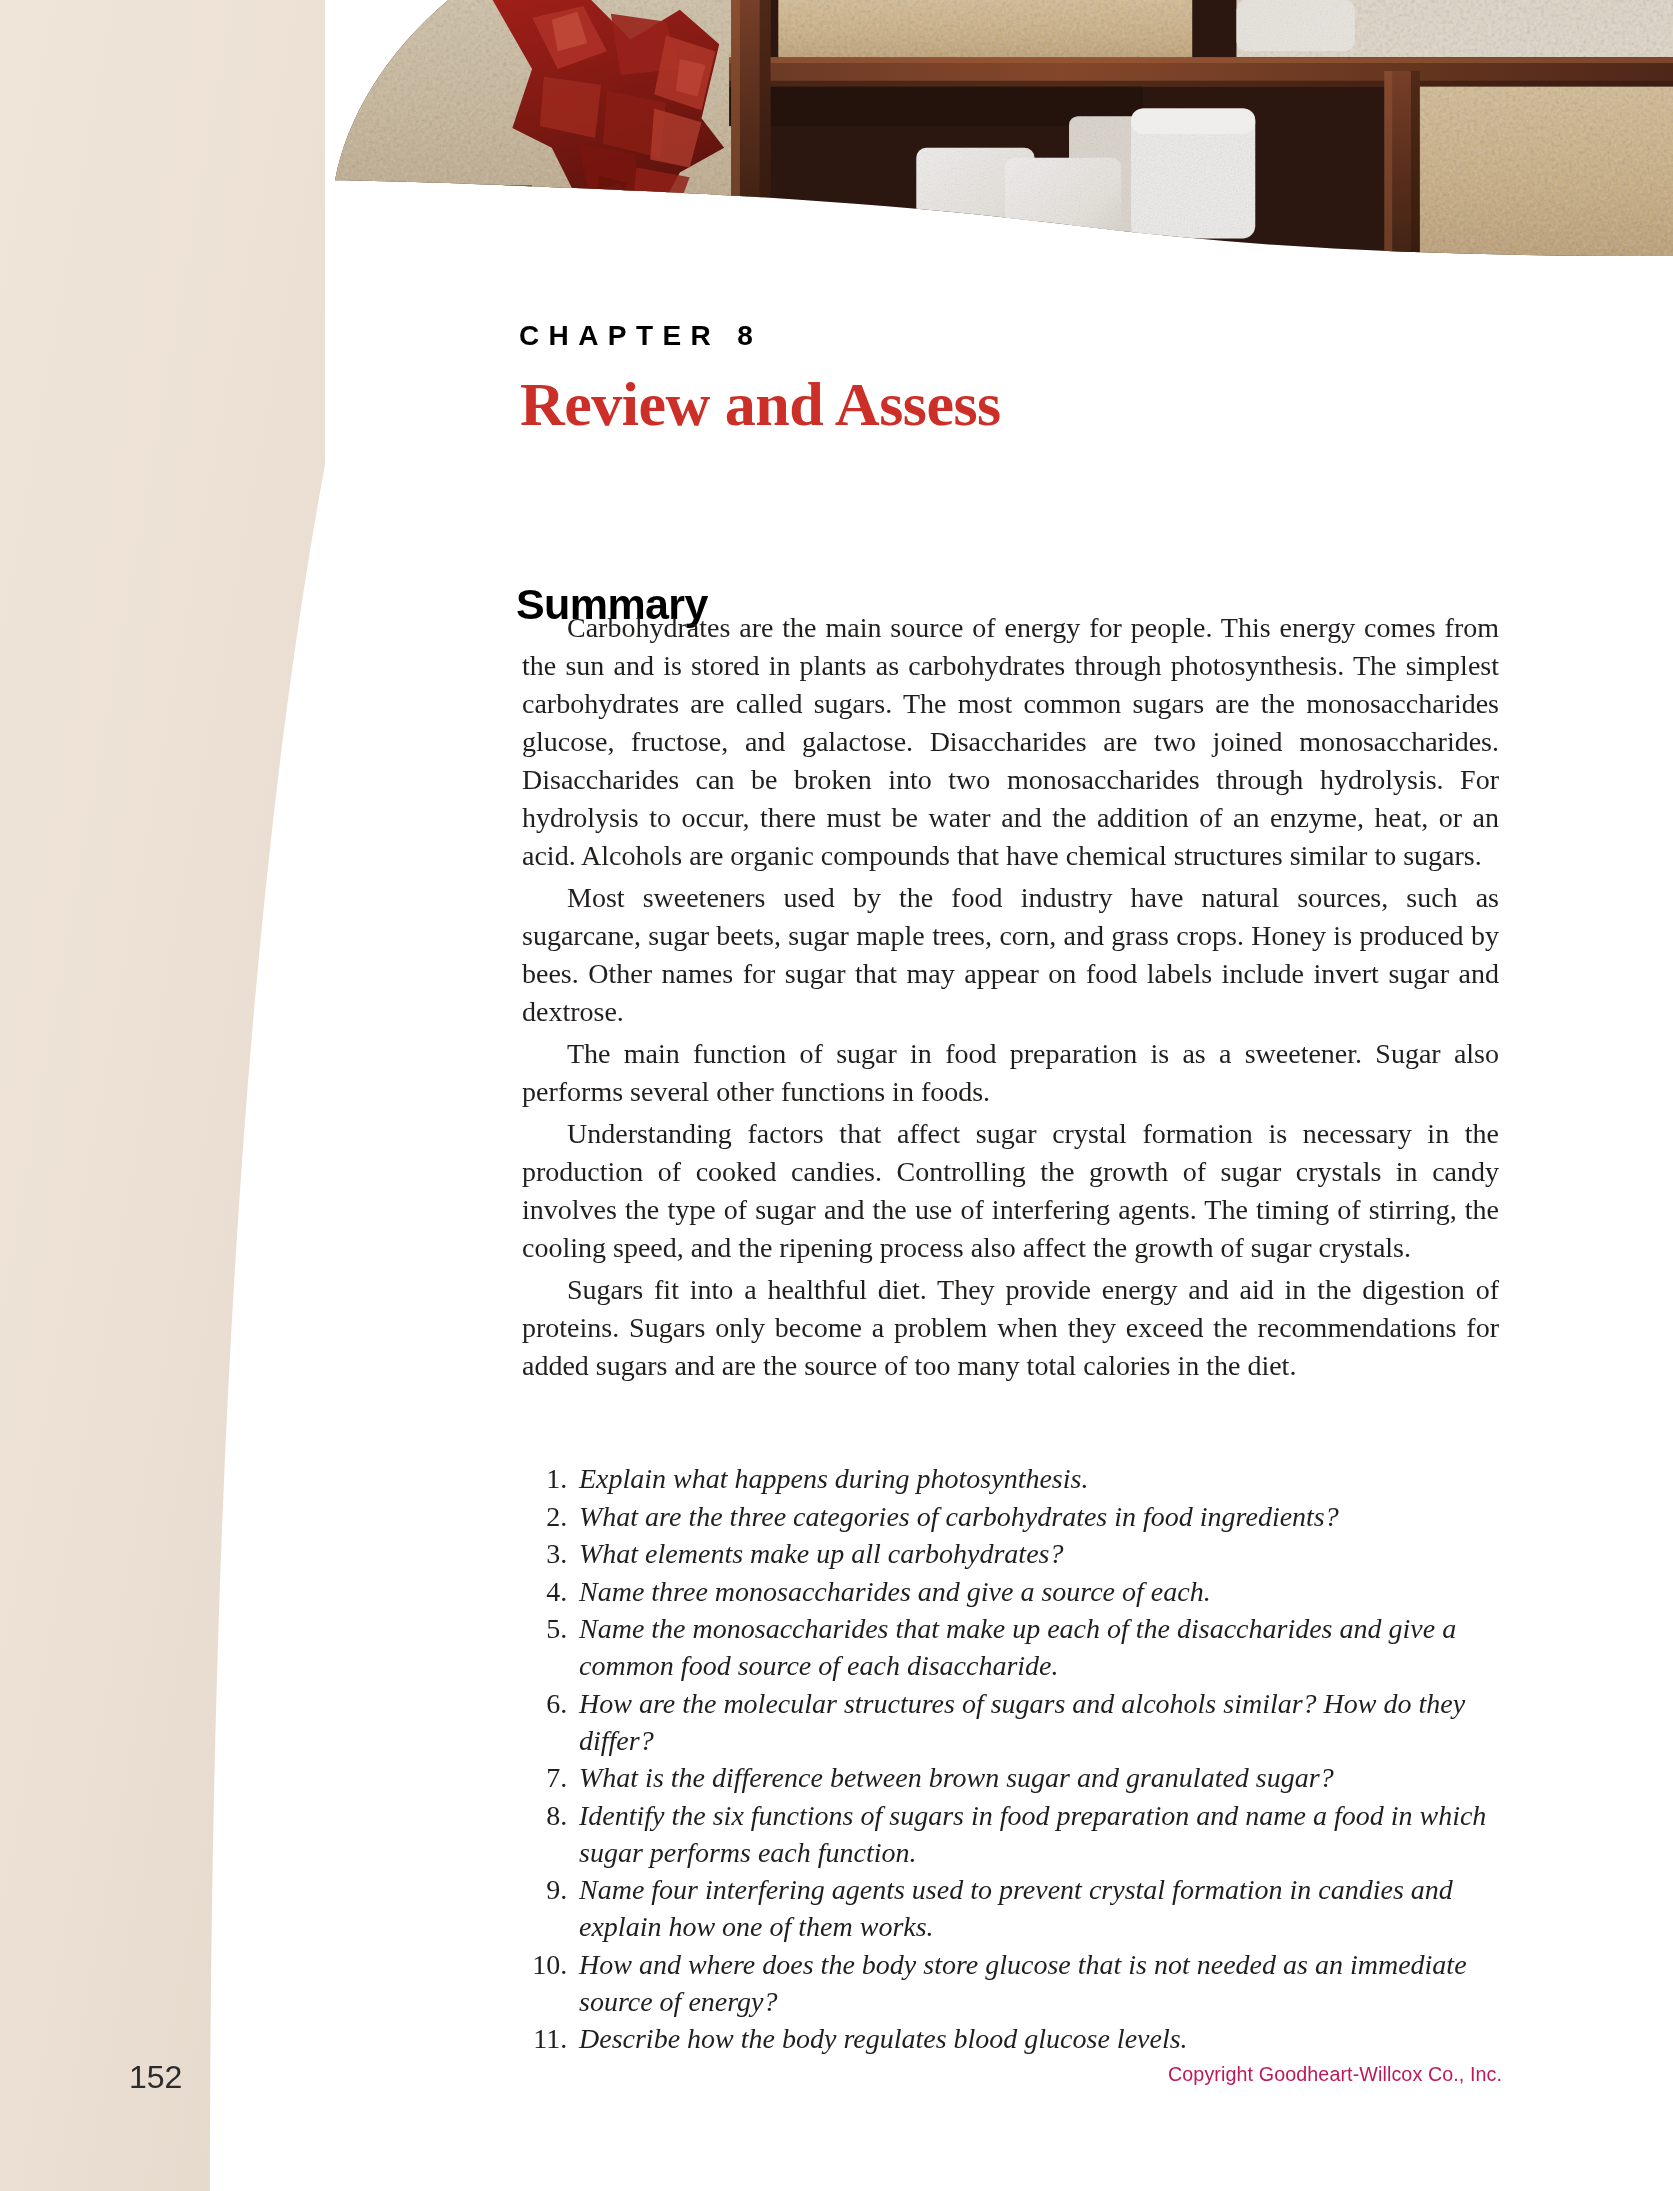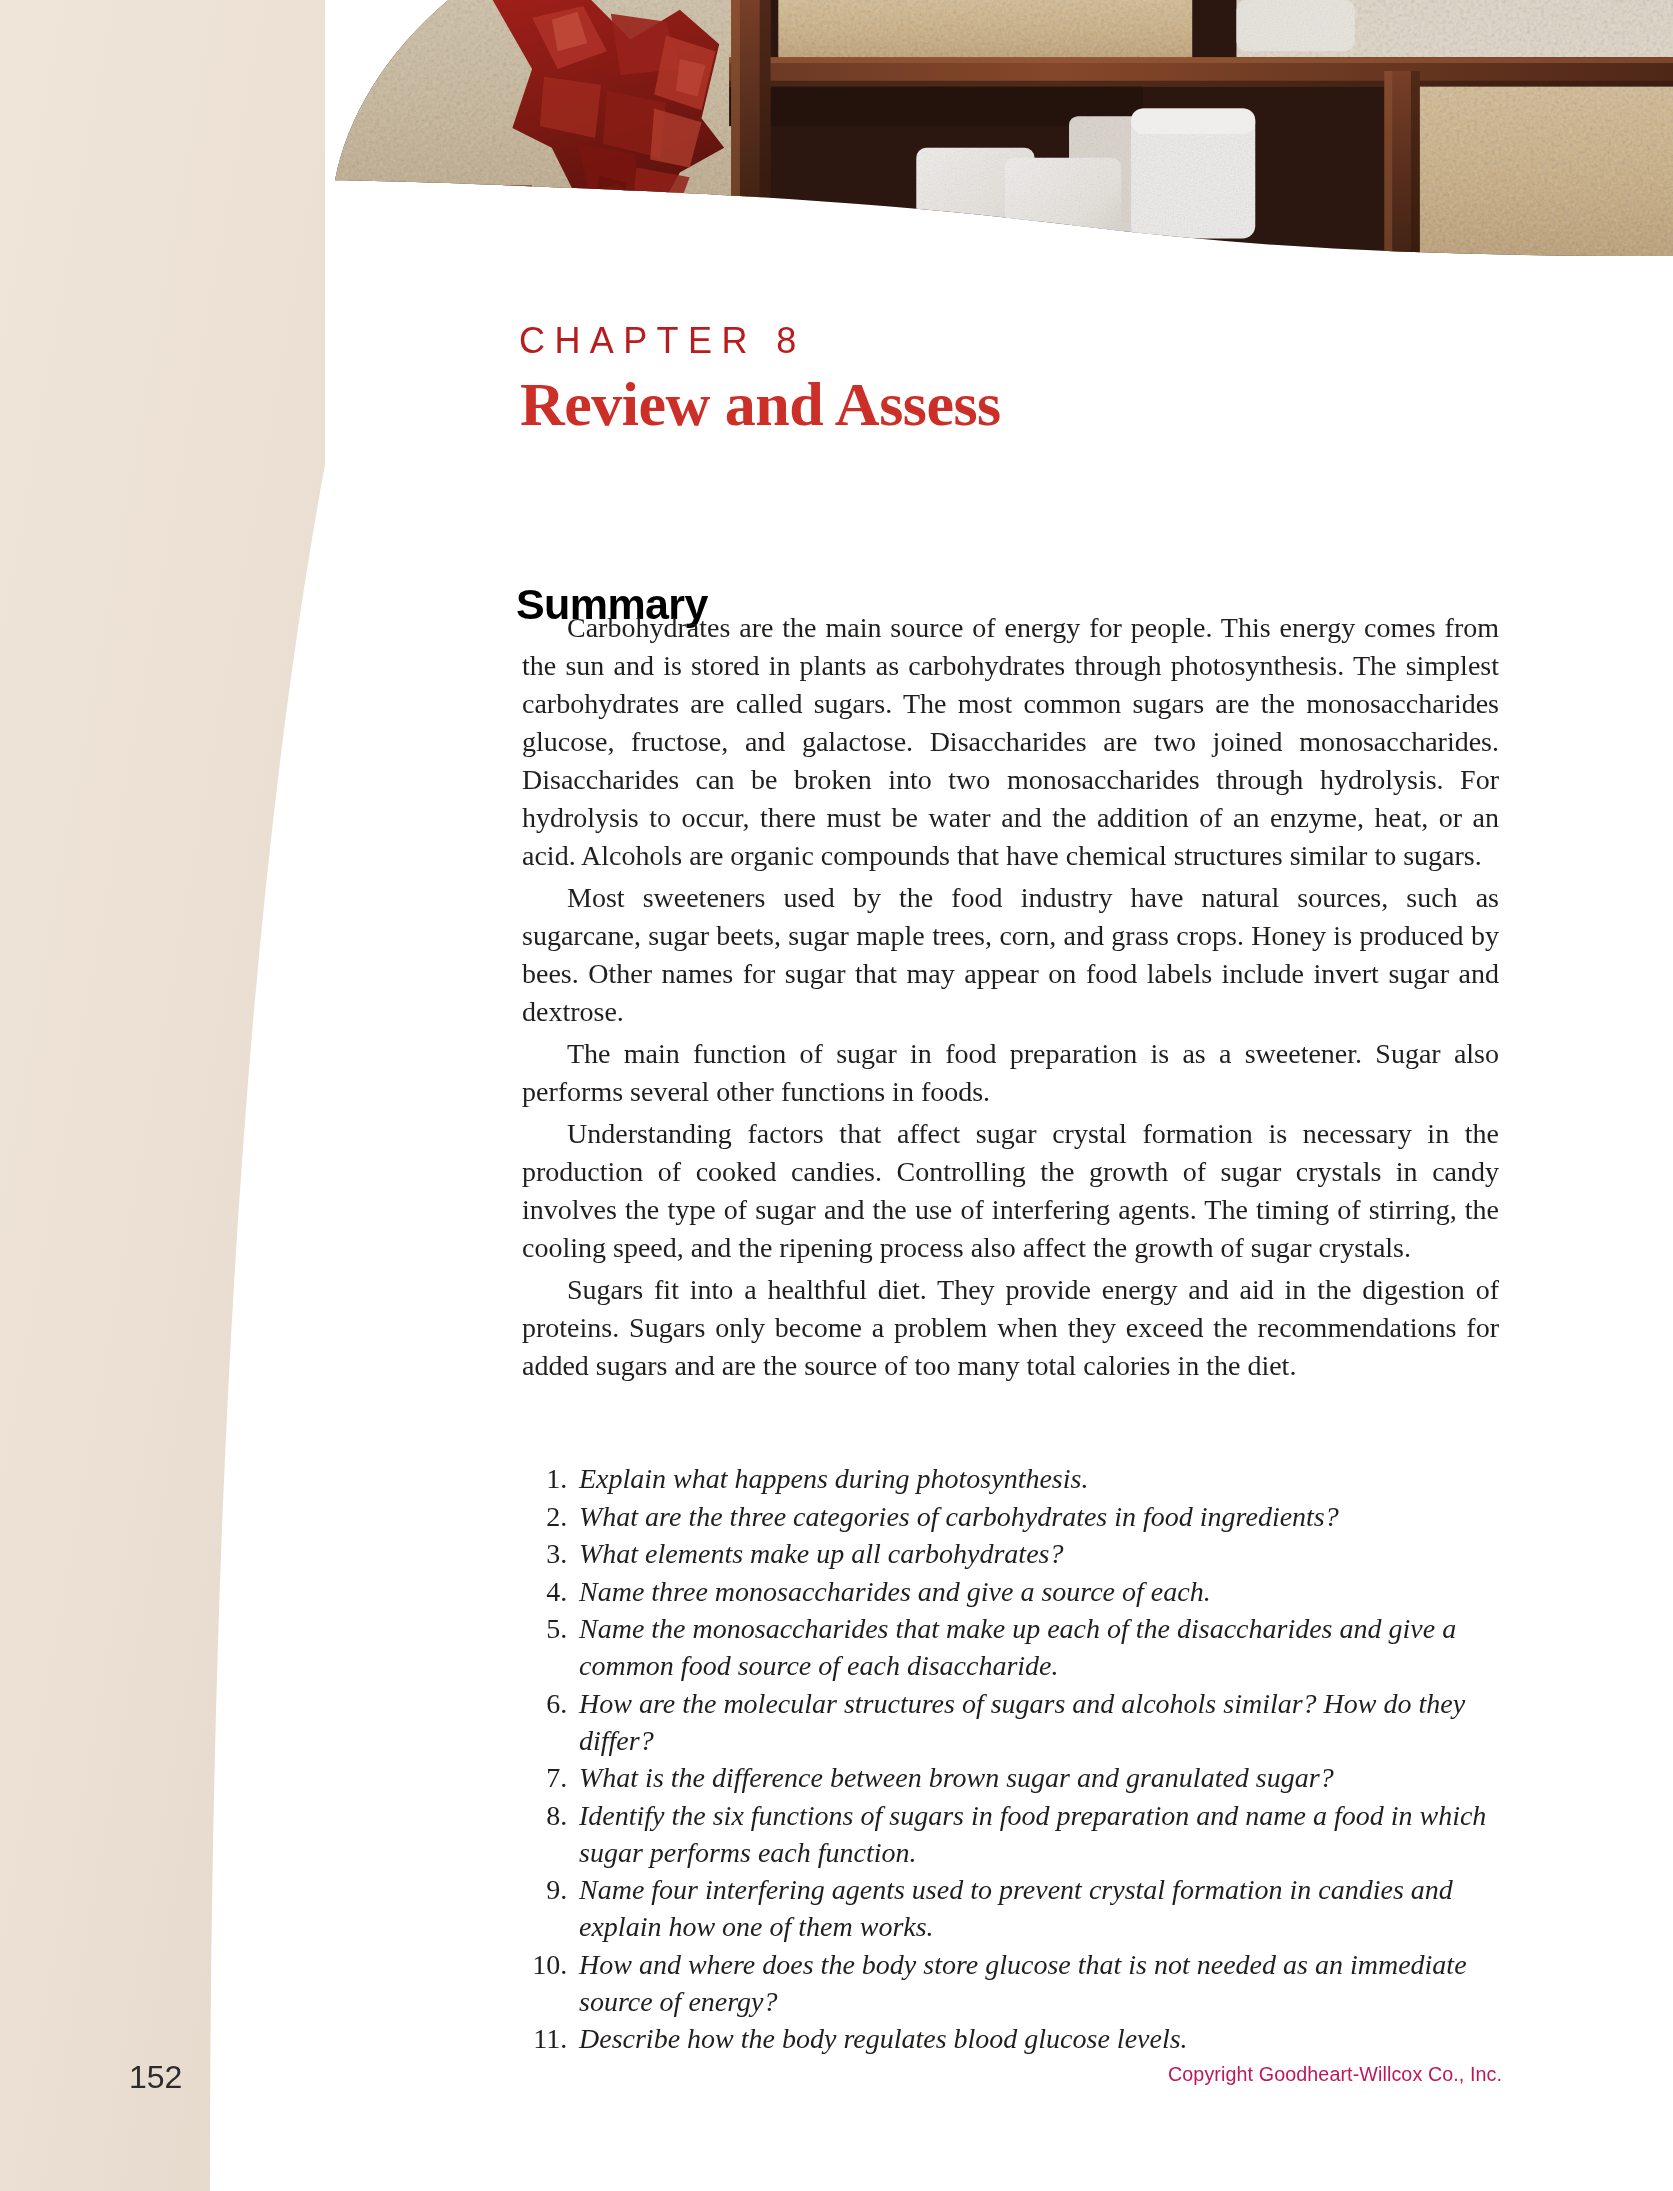--- a/index.html
+++ b/index.html
@@ -66,10 +66,10 @@
     left: 519px;
     top: 320px;
     font-family: "Liberation Sans", sans-serif;
-    font-size: 36px;
-    font-weight: normal;
+    font-size: 28px;
+    font-weight: bold;
     letter-spacing: 9.4px;
-    color: #b91c1c;
+    color: #000000;
   }
 
   .chapter-title {

